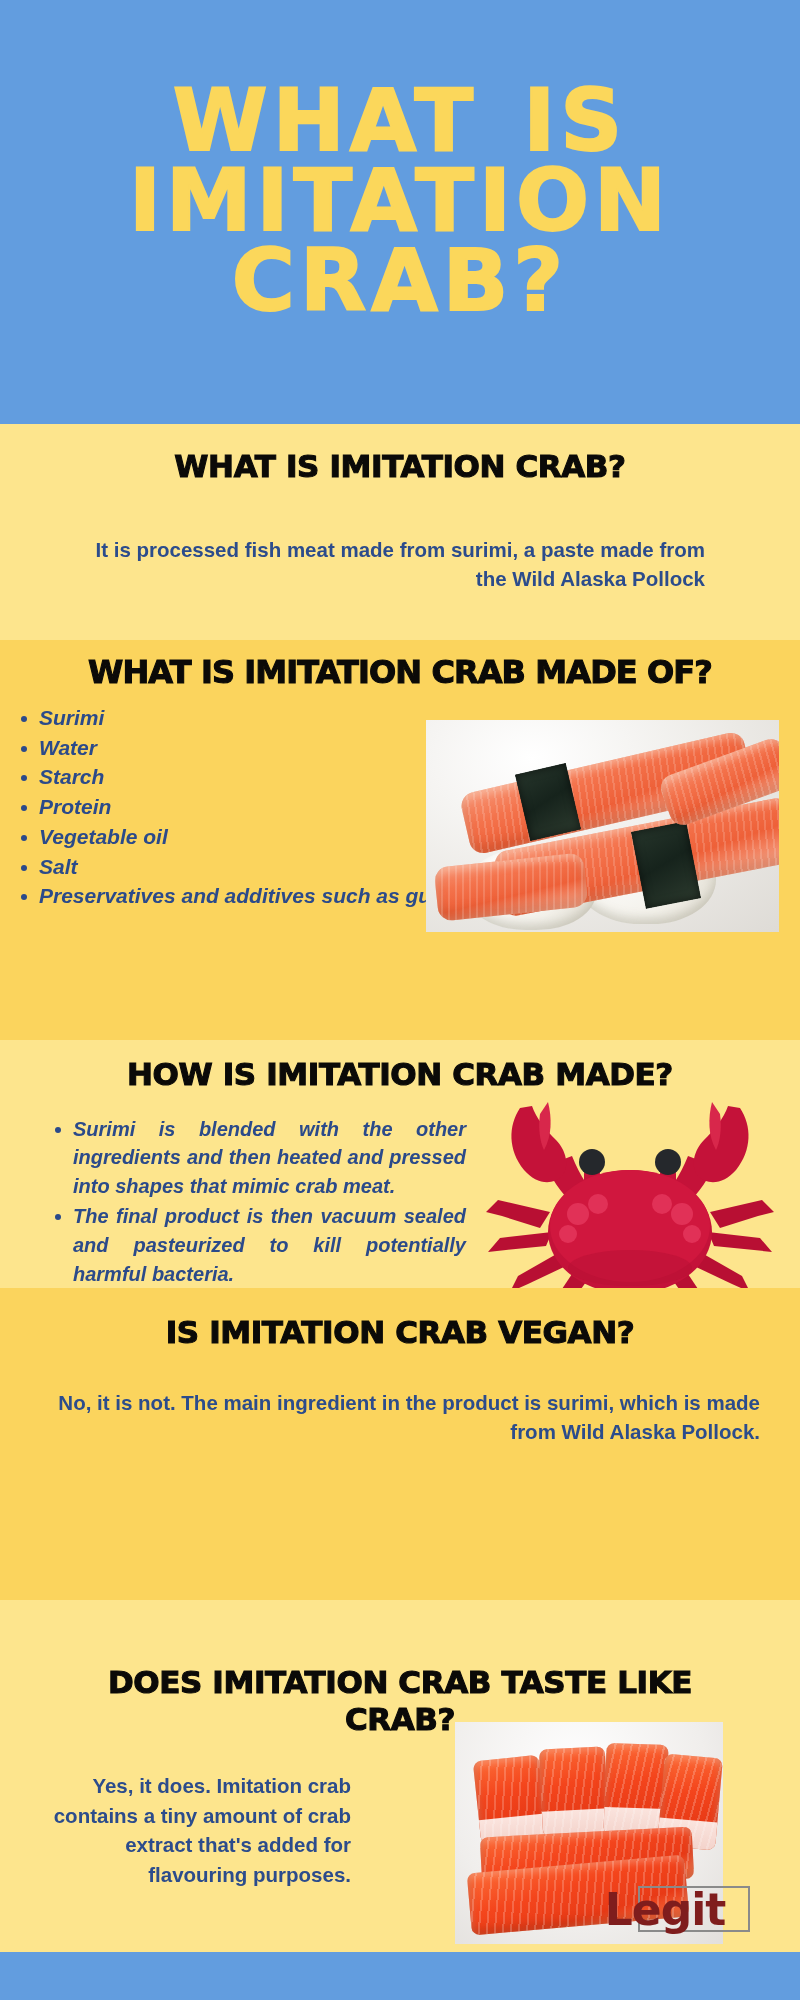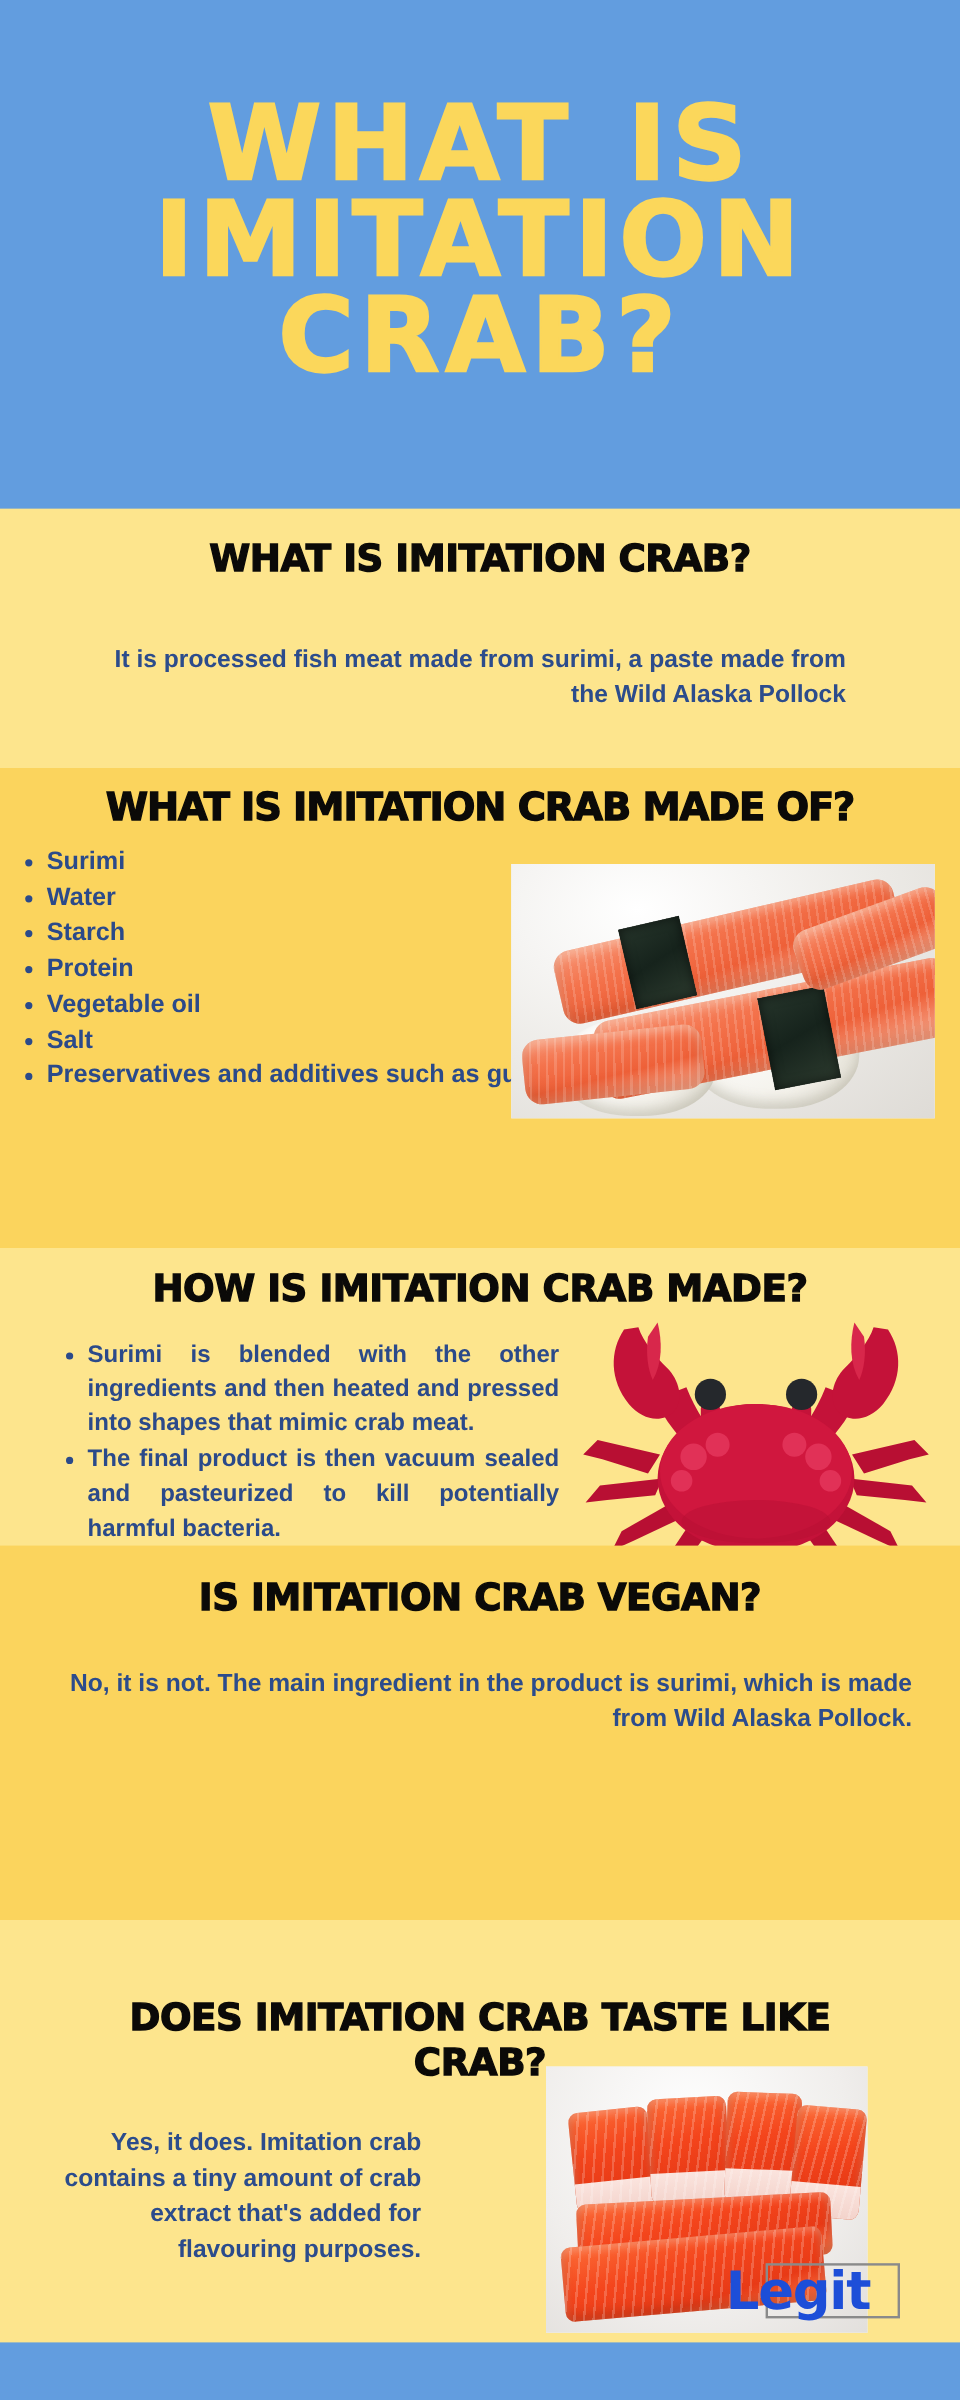--- a/index.html
+++ b/index.html
@@ -98,6 +98,7 @@
     font-size: 21px;
     line-height: 1.37;
     margin-bottom: 1px;
+    font-style: italic;
   }
   ul.bullets li::before {
     content: "";

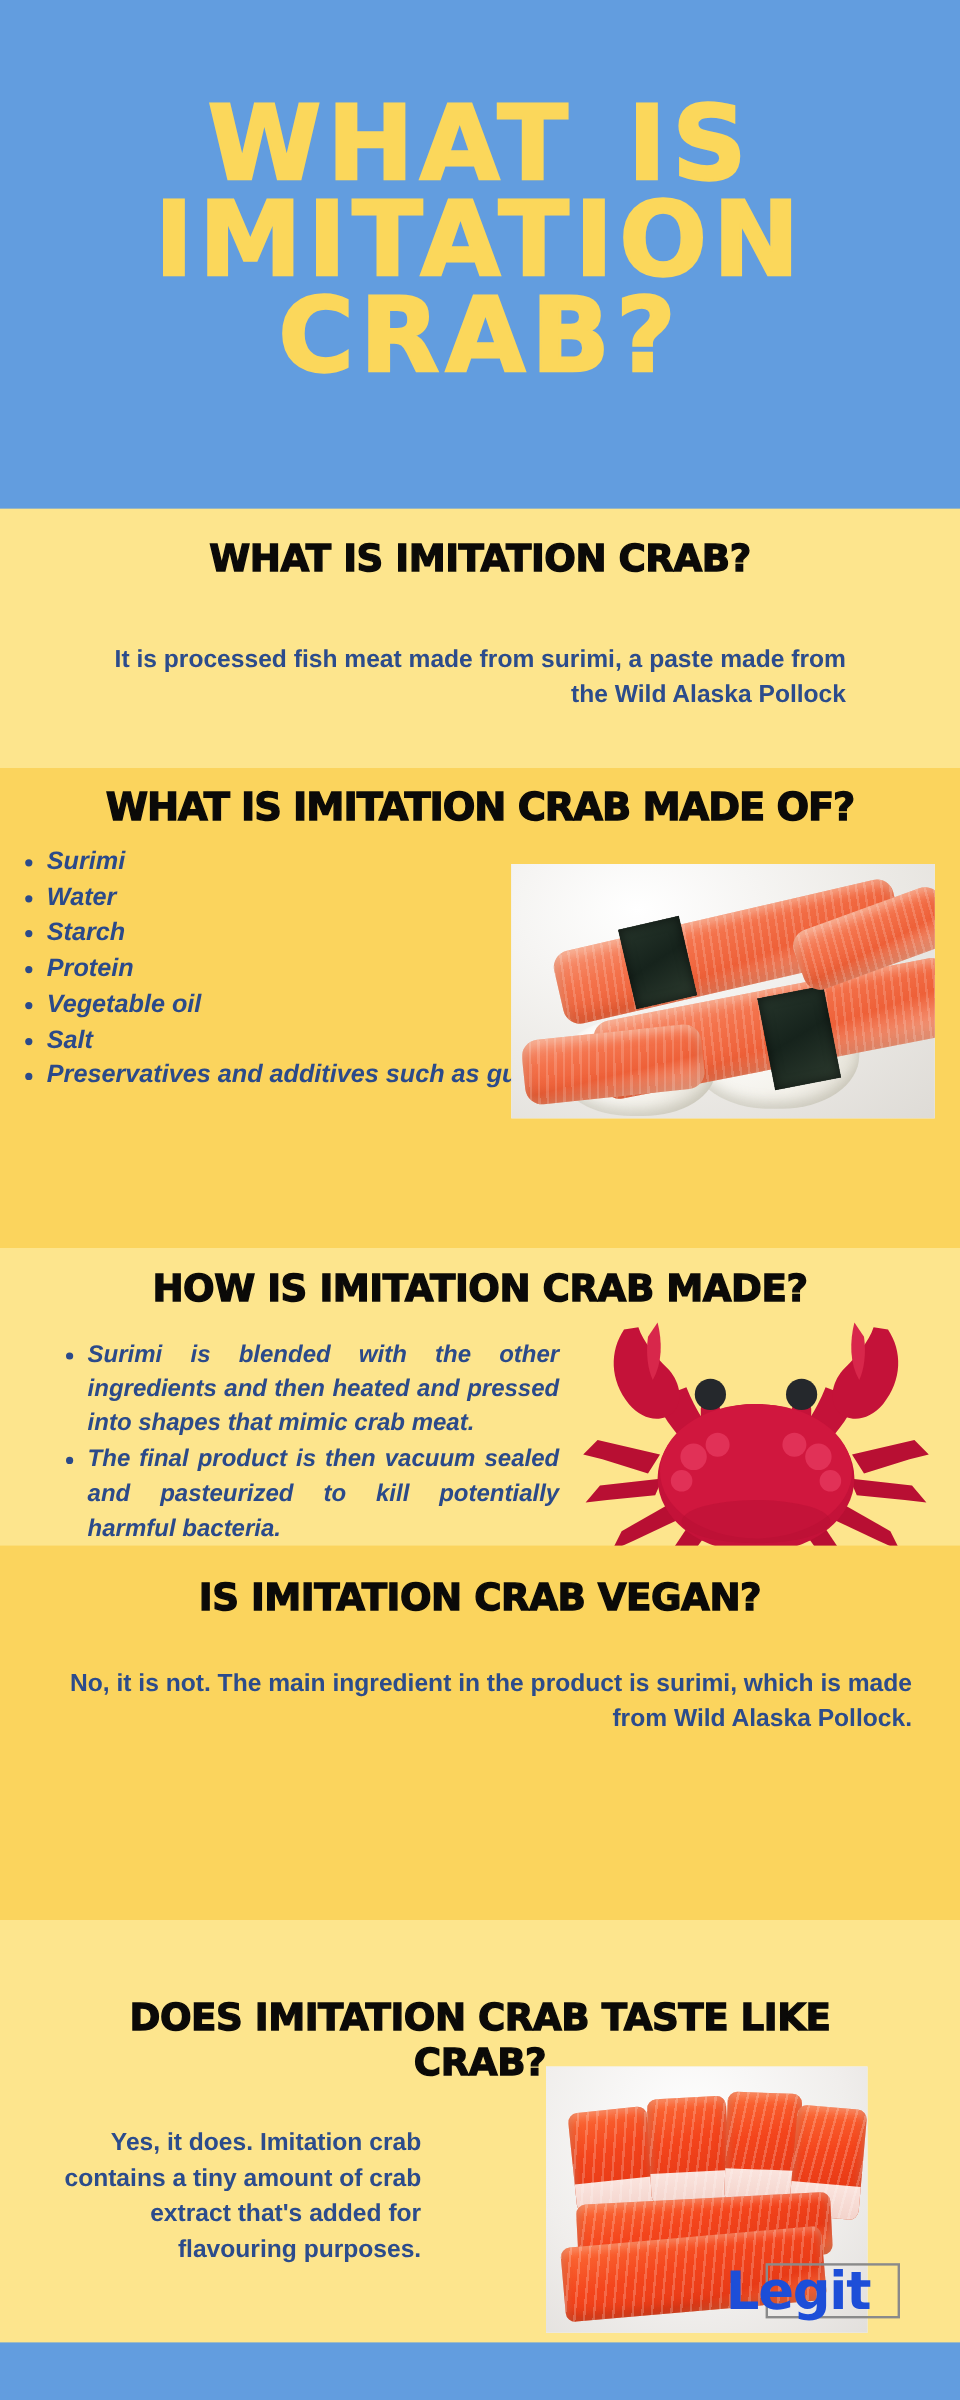--- a/index.html
+++ b/index.html
@@ -214,7 +214,7 @@
     font-size: 44px;
     line-height: 1;
     letter-spacing: -1px;
-    color: #1d4ed8;
+    color: #7f1d1d;
     z-index: 2;
   }
 

